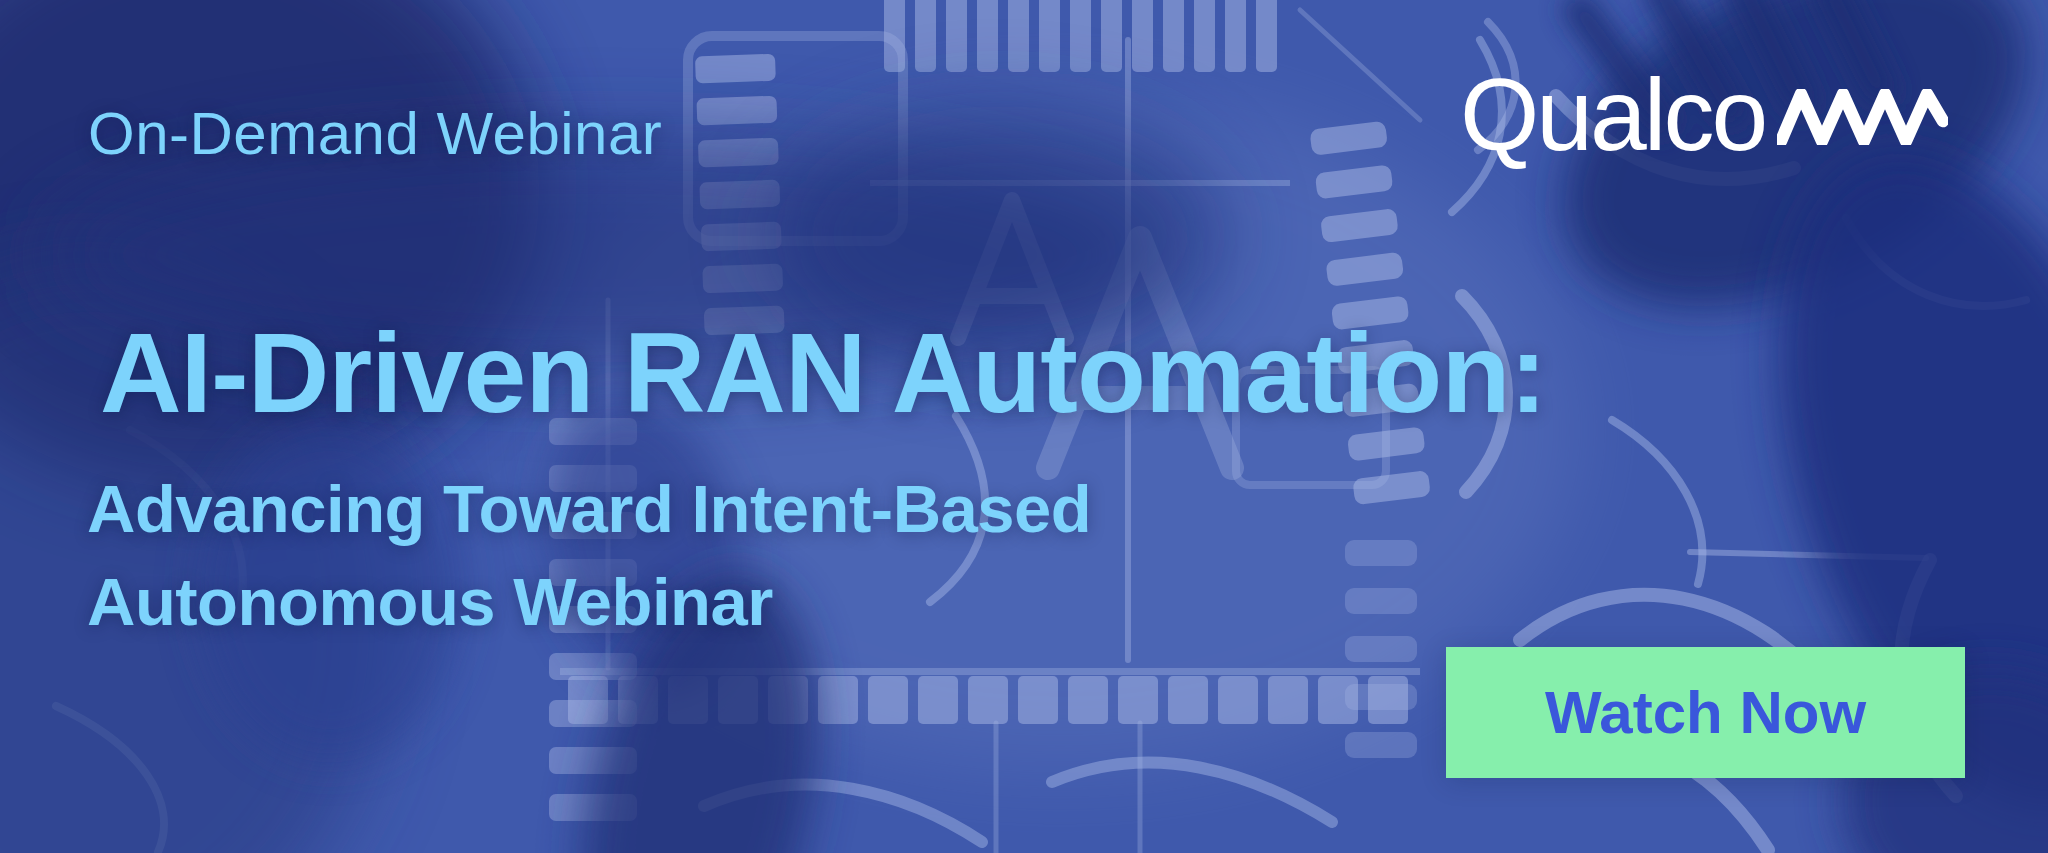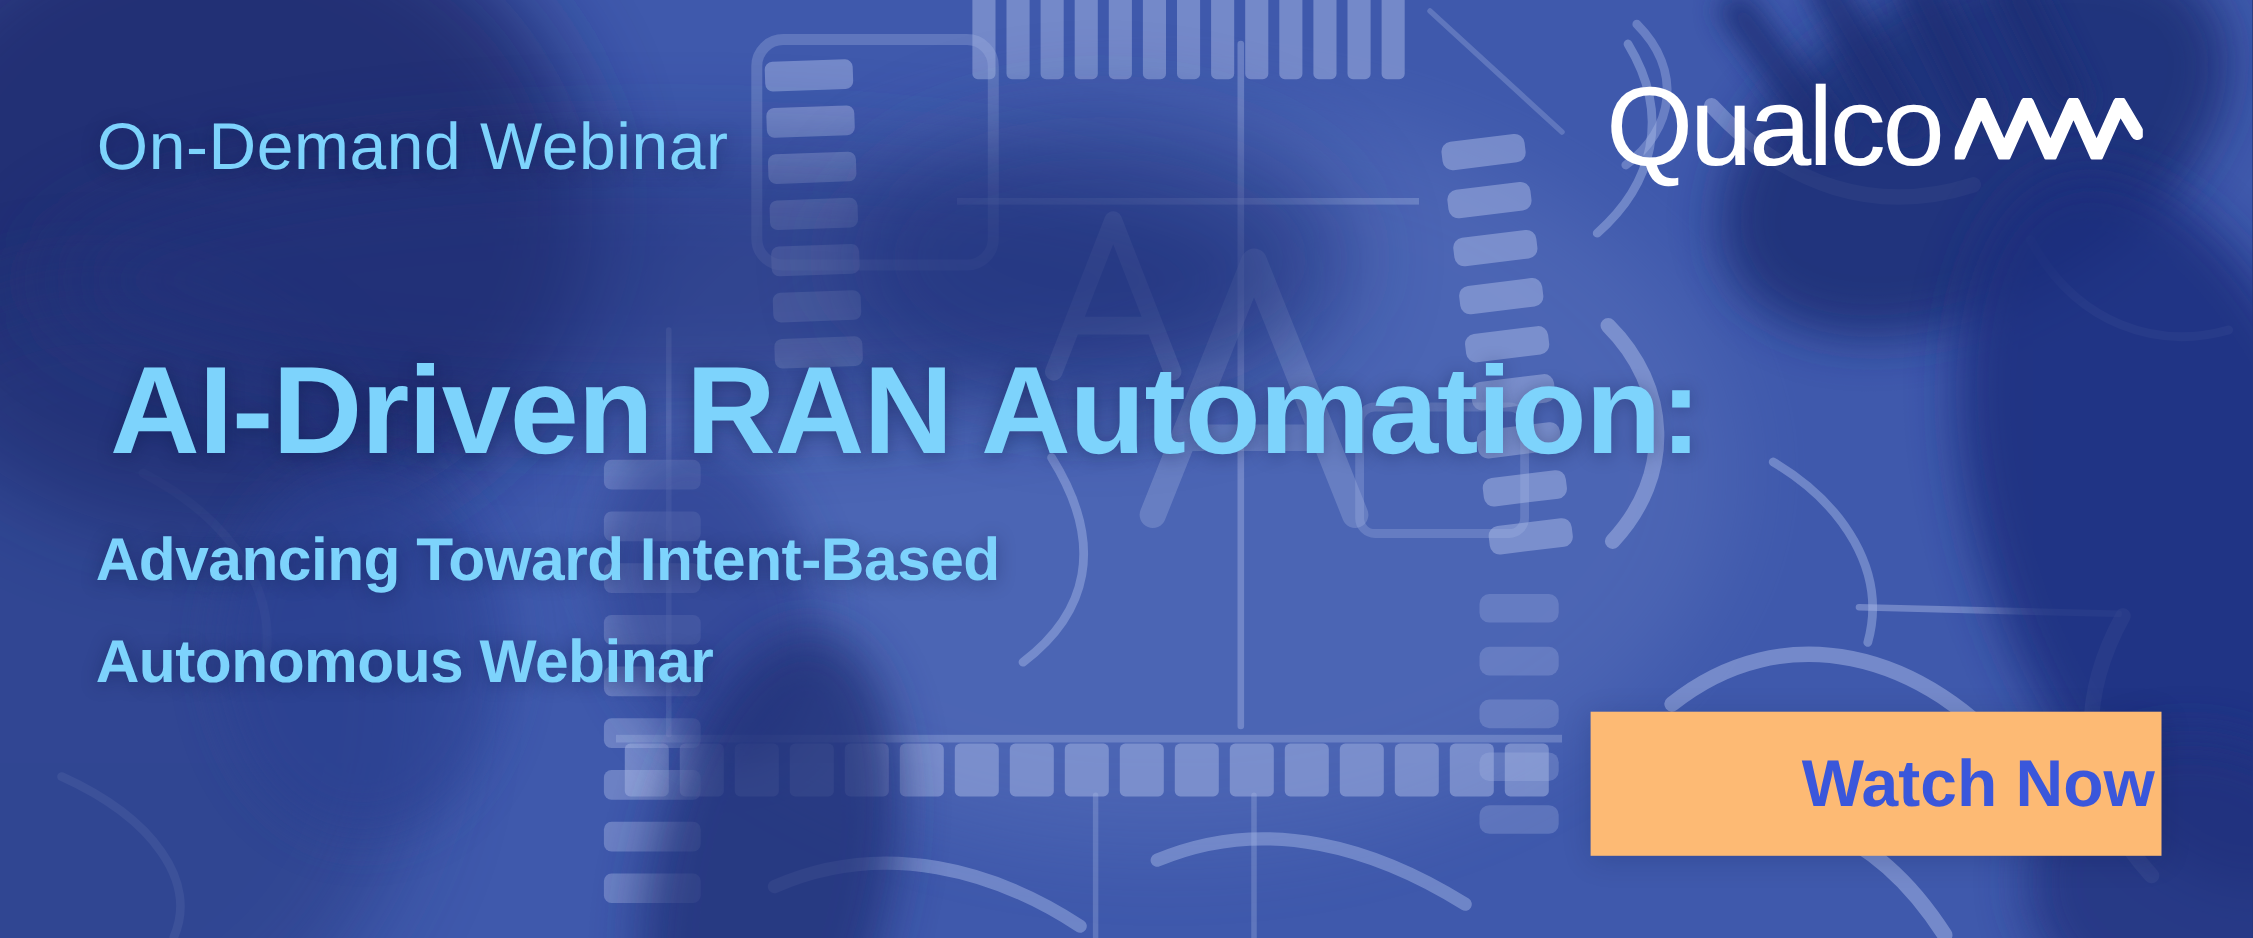--- a/index.html
+++ b/index.html
@@ -17,7 +17,7 @@
   .txt{position:absolute;color:#7dd3fc;text-shadow:0 2px 16px rgba(10,20,60,0.35);}
   .eyebrow{left:88px;top:104px;font-size:60px;font-weight:500;letter-spacing:0.5px;line-height:1;}
   .title{left:84px;top:301px;margin:16px;font-size:113px;font-weight:700;letter-spacing:-1px;line-height:1;white-space:nowrap;}
-  .subtitle{left:87px;top:462px;font-size:55px;font-weight:700;letter-spacing:-0.5px;line-height:93px;}
+  .subtitle{left:87px;top:462px;font-size:67px;font-weight:700;letter-spacing:-0.5px;line-height:93px;}
   .logo{
     position:absolute;left:1460px;top:64px;
     display:flex;align-items:flex-end;gap:12px;

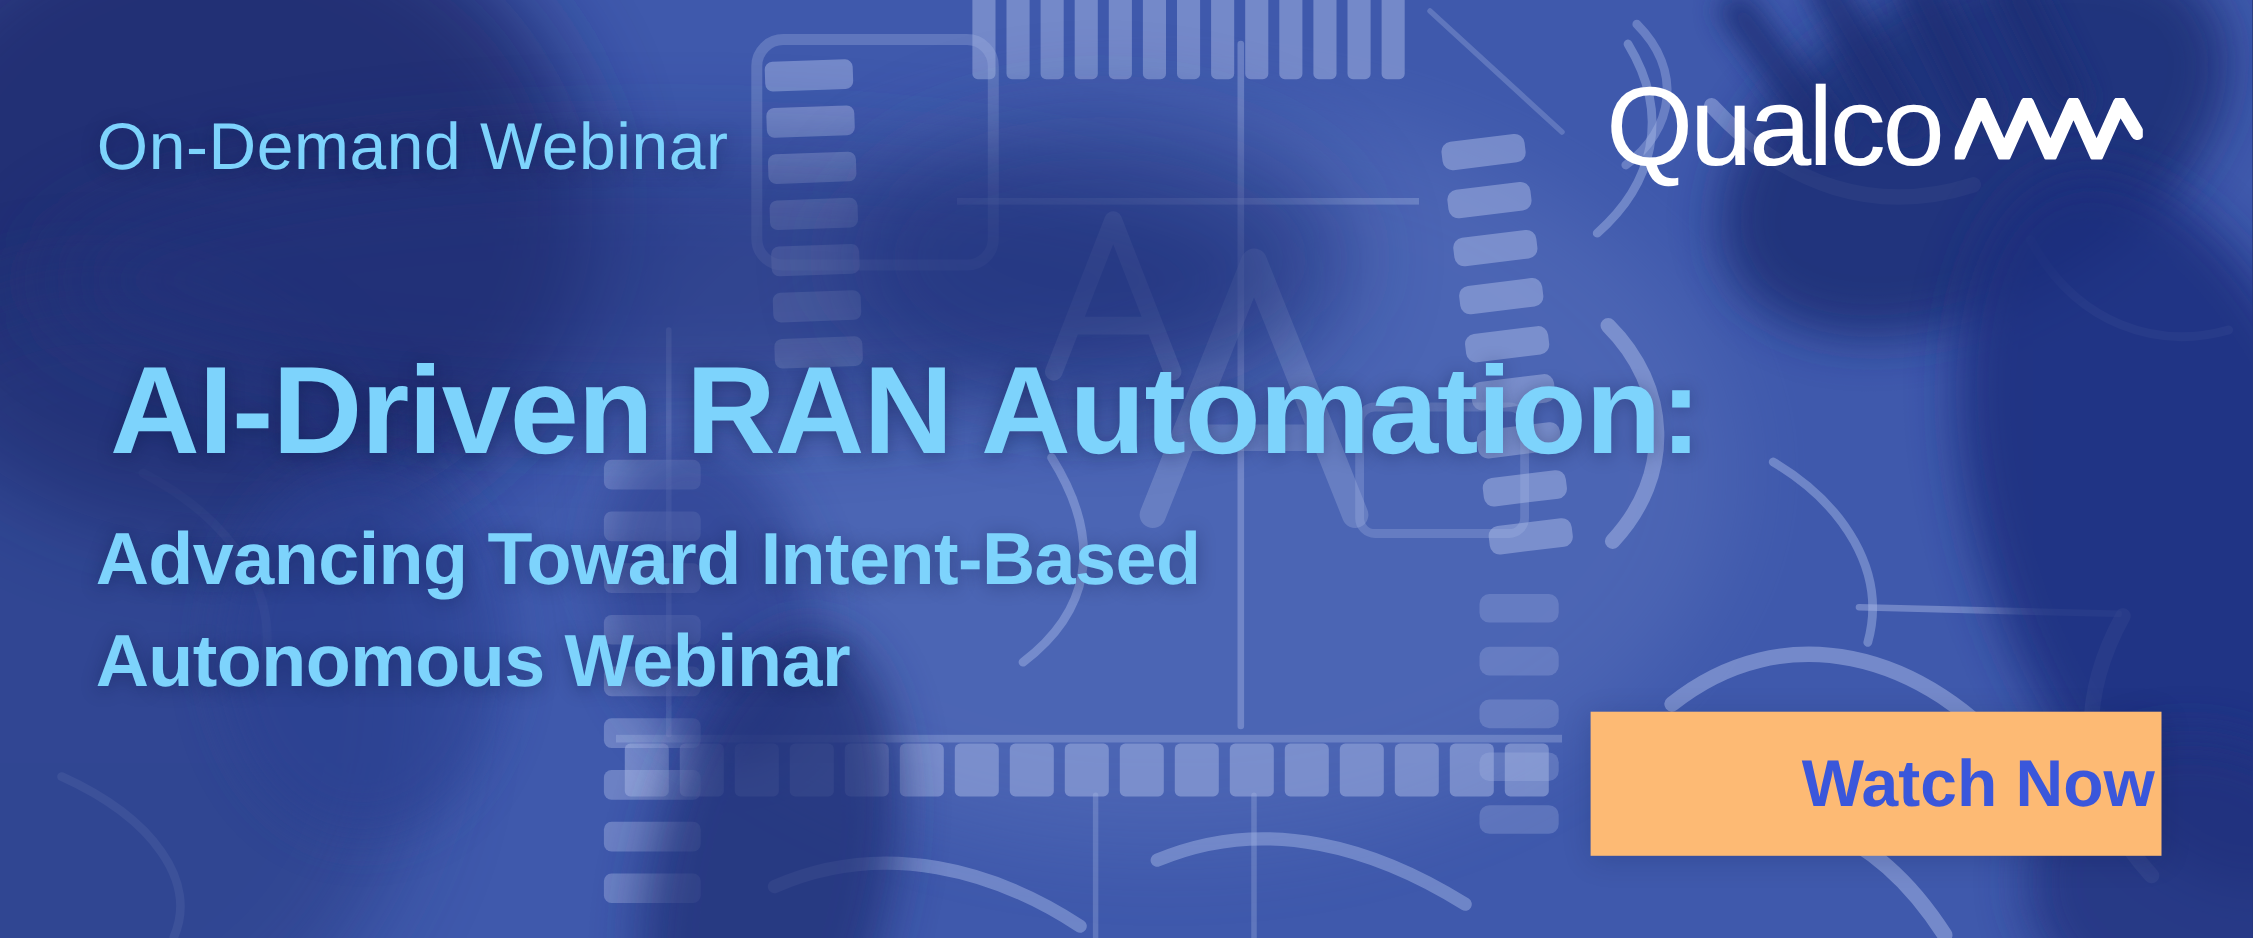--- a/index.html
+++ b/index.html
@@ -27,8 +27,8 @@
   .logo-mm{width:171px;height:56px;margin-bottom:21px;}
   .cta{
     position:absolute;left:1446px;top:647px;width:519px;height:131px;
-    background:#fdba74;border:none;cursor:pointer;
-    display:flex;align-items:center;justify-content:flex-end;
+    background:#86efac;border:none;cursor:pointer;
+    display:flex;align-items:center;justify-content:center;
     box-shadow:0 4px 24px rgba(10,20,60,0.18);
   }
   .cta span{

